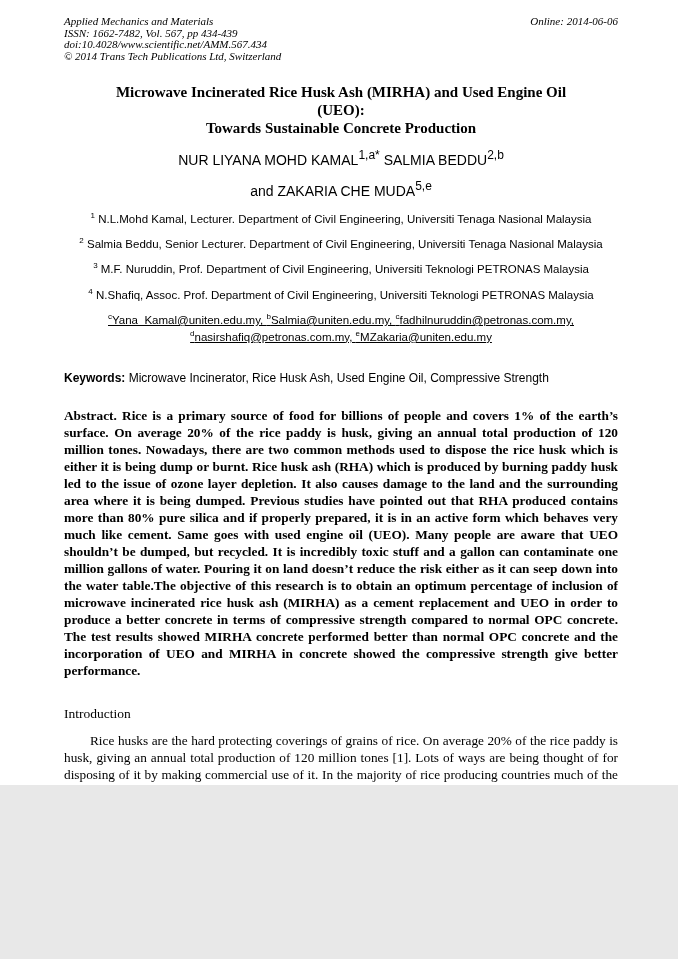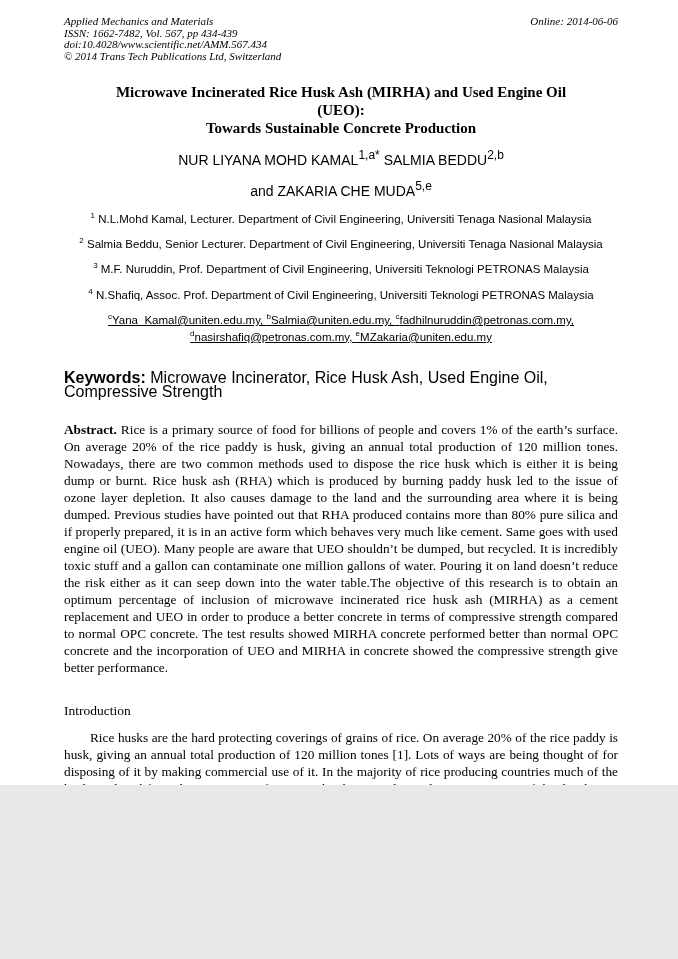--- a/index.html
+++ b/index.html
@@ -77,7 +77,7 @@
   .keywords-line {
     margin-top: 27px;
     font-family: "Liberation Sans", sans-serif;
-    font-size: 16px;
+    font-size: 12px;
     line-height: 14px;
   }
 

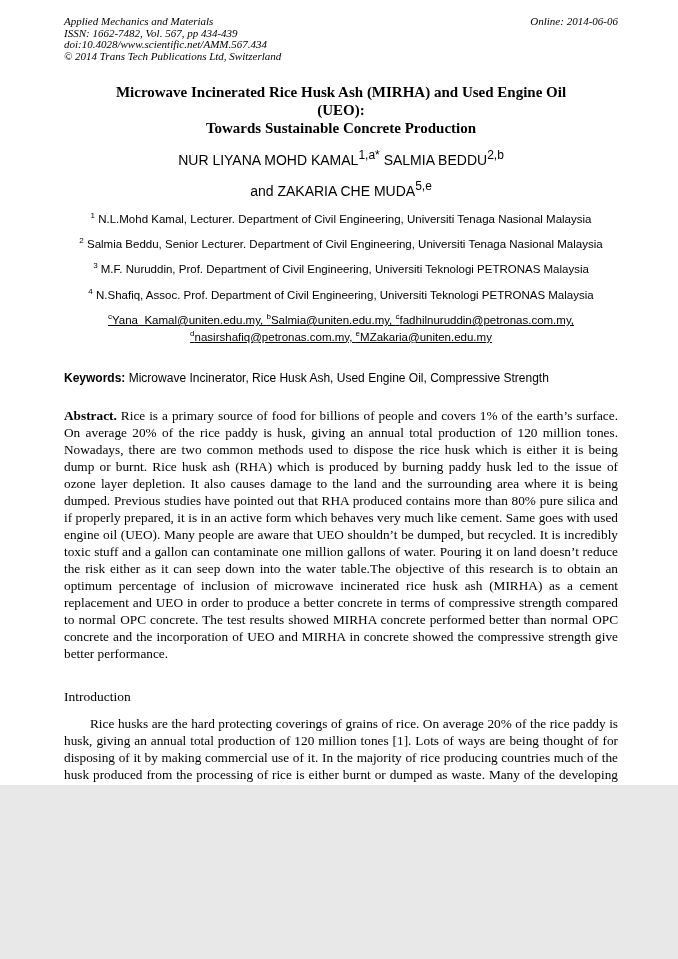--- a/index.html
+++ b/index.html
@@ -88,7 +88,7 @@
     line-height: 17px;
     text-align: justify;
   }
-  .abstract-paragraph { margin-top: 22px; }
+  .abstract-paragraph { margin-top: 22px; font-weight: bold; }
   .section-heading {
     margin-top: 27px;
     font-family: "Liberation Serif", serif;

